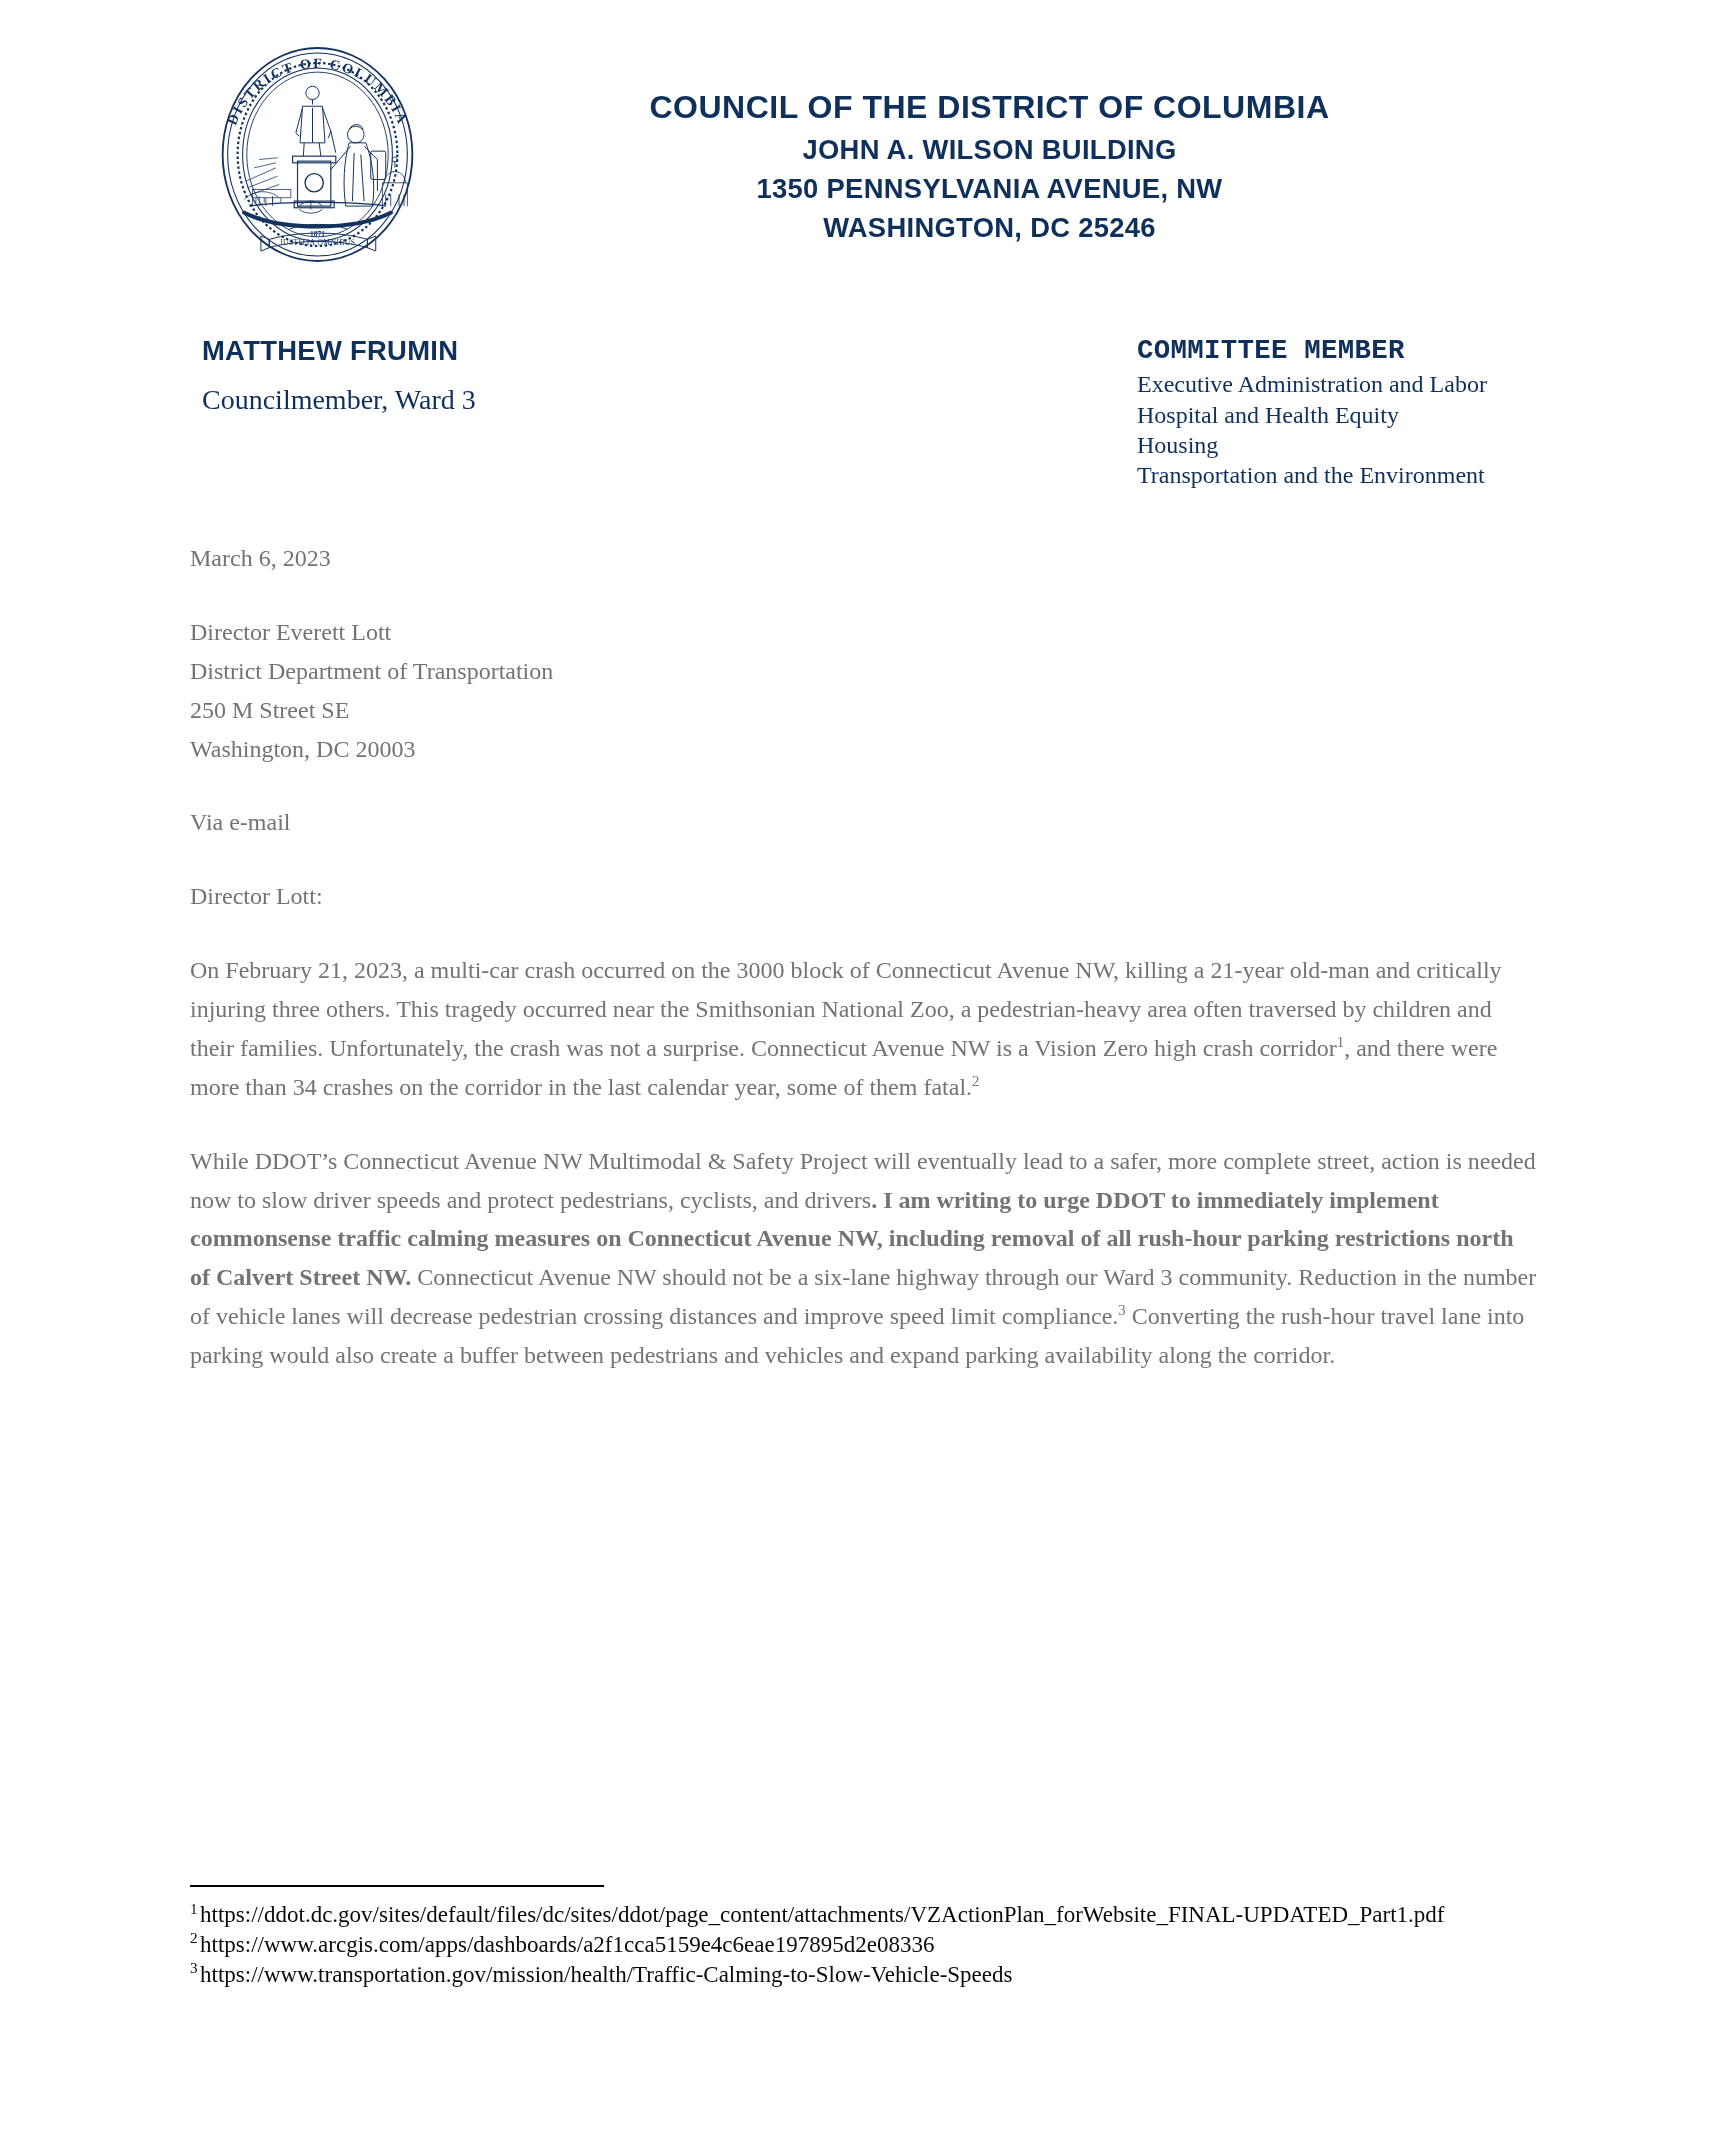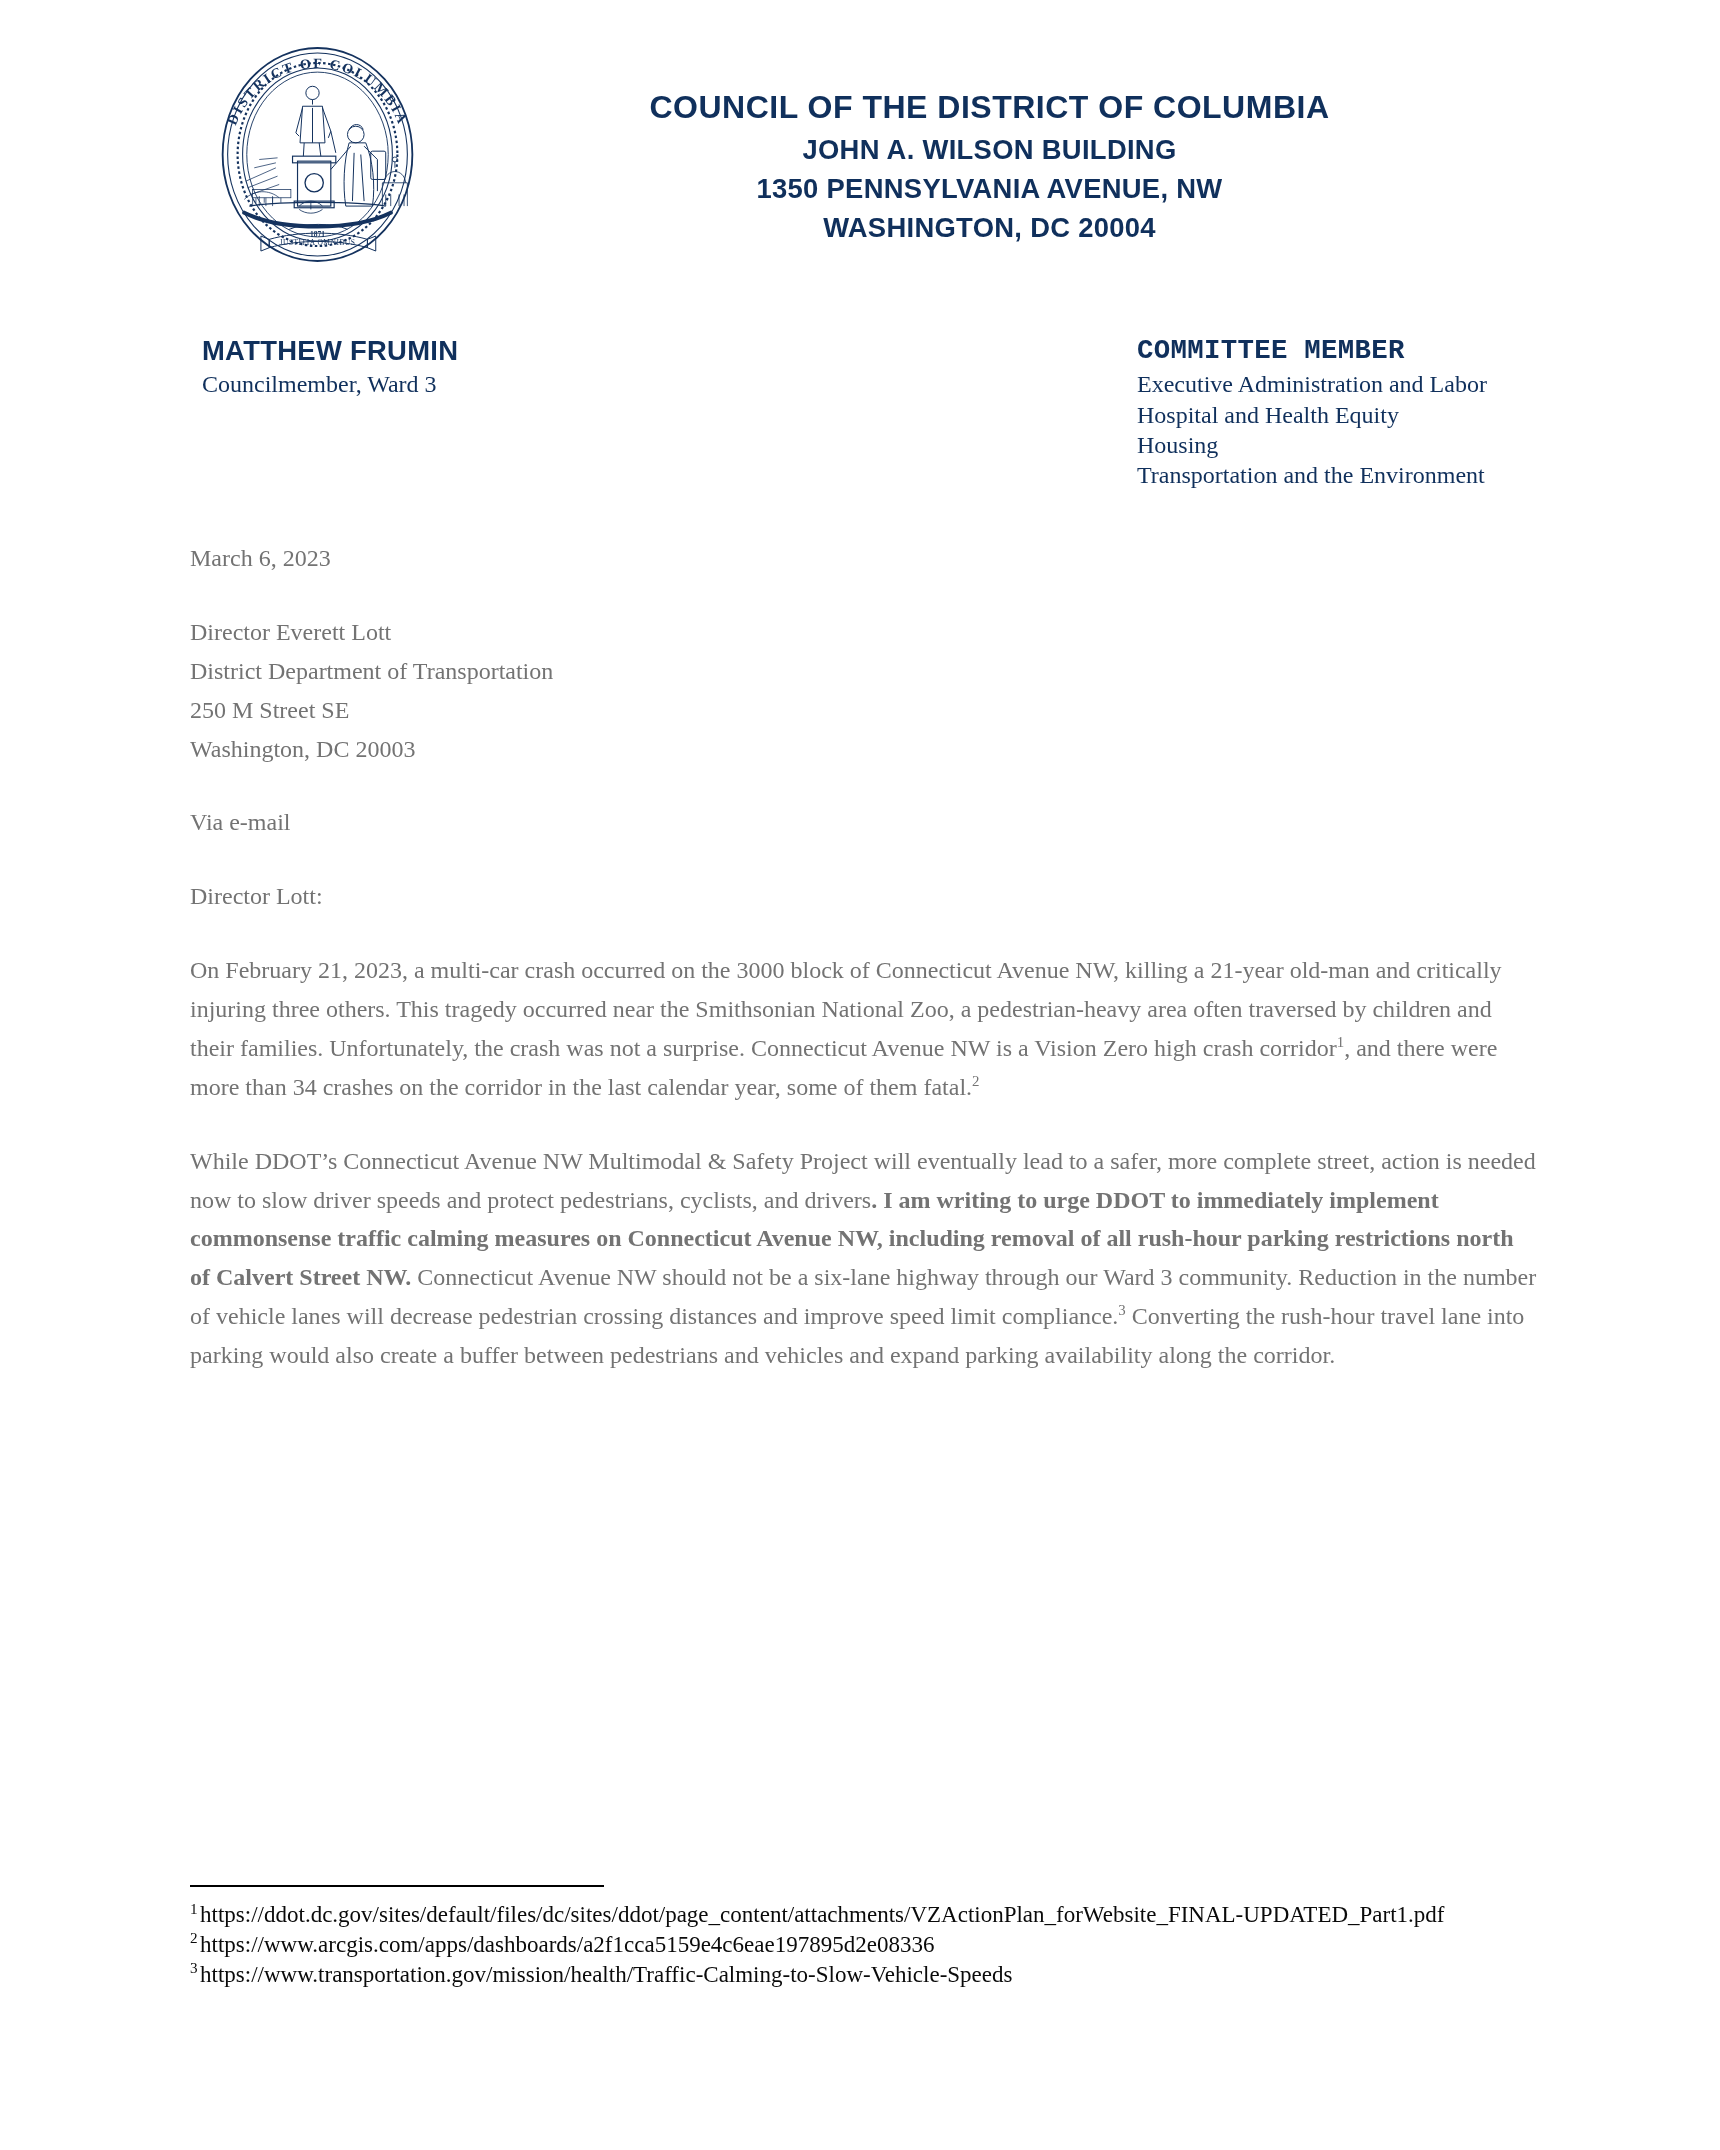--- a/index.html
+++ b/index.html
@@ -260,7 +260,7 @@
       <div class="lh-line1">COUNCIL OF THE DISTRICT OF COLUMBIA</div>
       <div class="lh-line">JOHN A. WILSON BUILDING</div>
       <div class="lh-line">1350 PENNSYLVANIA AVENUE, NW</div>
-      <div class="lh-line">WASHINGTON, DC 20004</div>
+      <div class="lh-line">WASHINGTON, DC 25246</div>
     </div>
   </div>
 

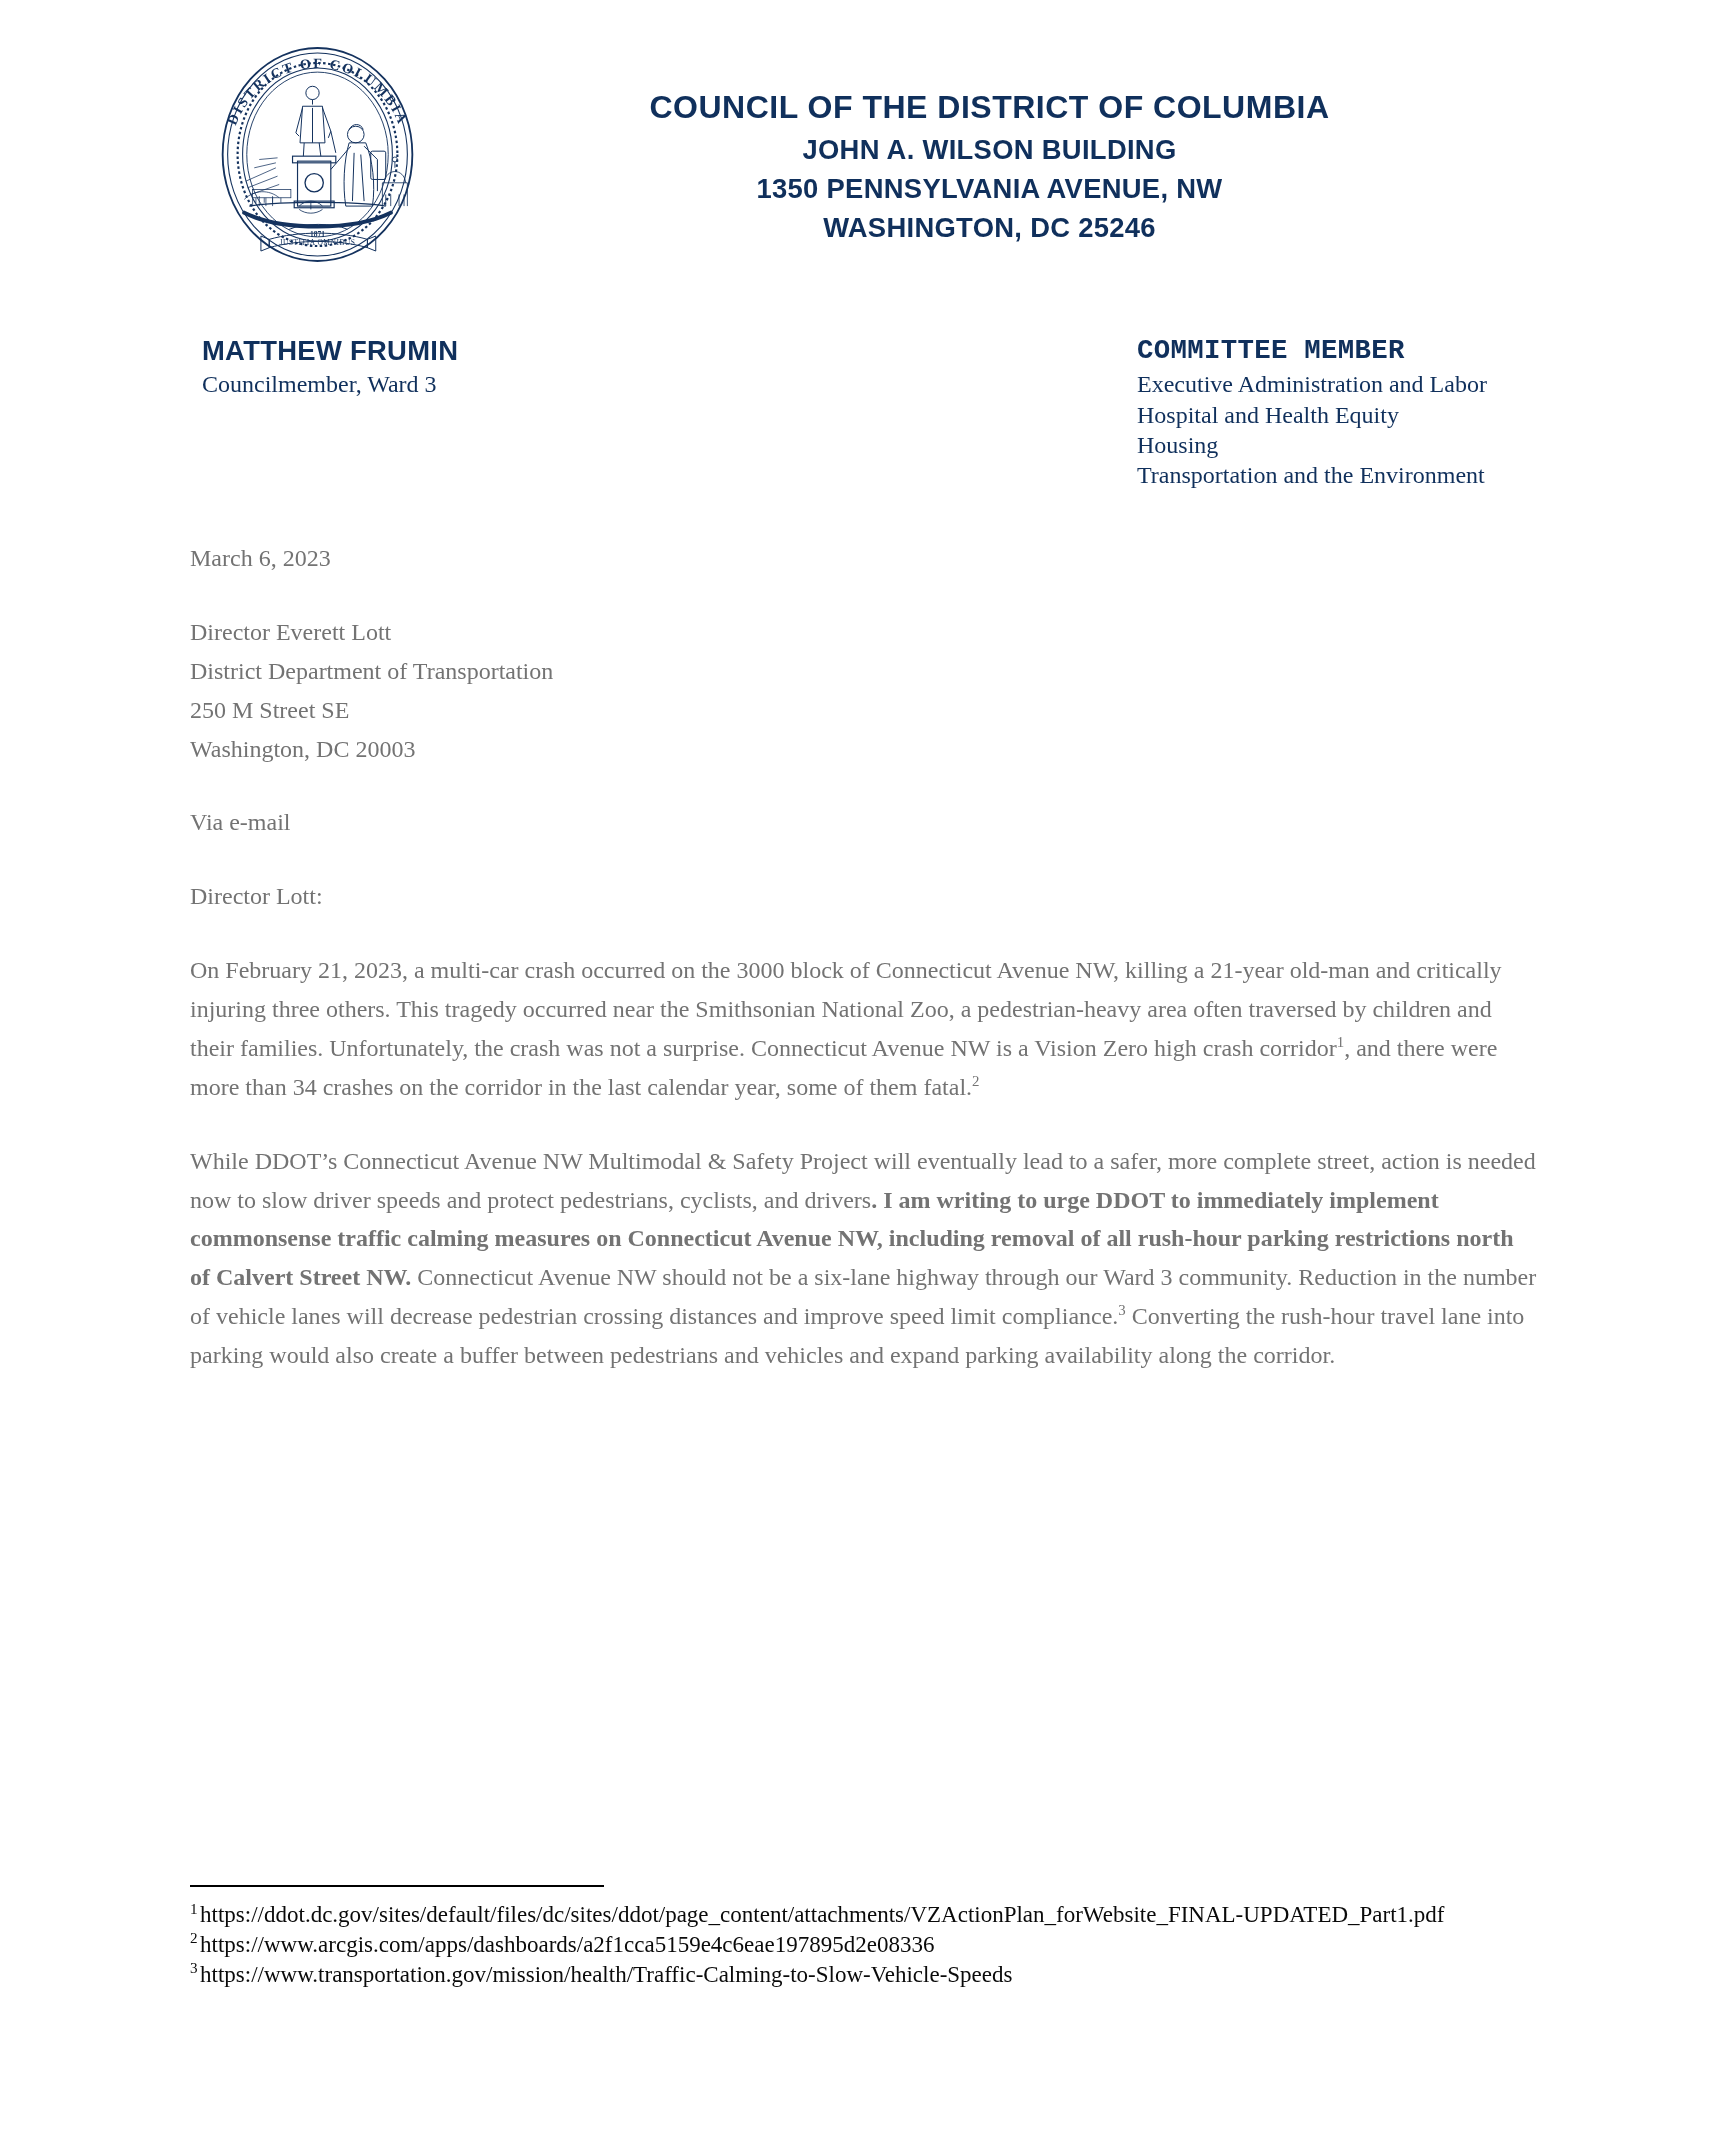--- a/index.html
+++ b/index.html
@@ -87,10 +87,10 @@
   }
   .member-title {
     font-family: "Liberation Serif", "DejaVu Serif", serif;
-    font-size: 24px;
+    font-size: 28px;
     color: #10305c;
     line-height: 1.18;
-    margin-top: 4px;
+    margin-top: 17px;
   }
   .committee {
     position: absolute;

